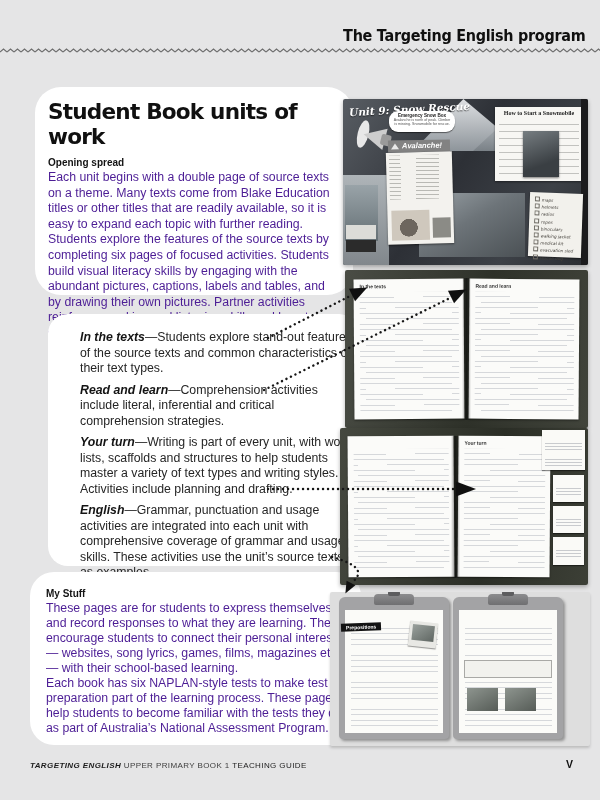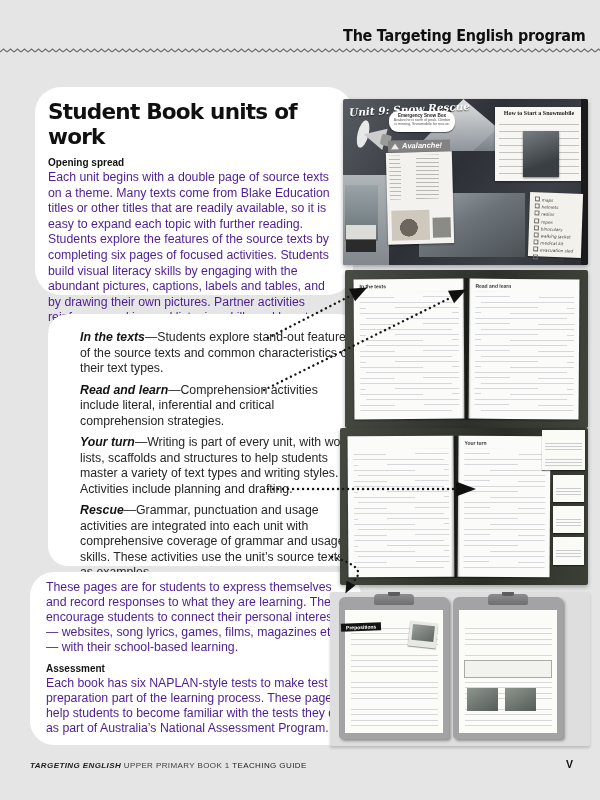--- a/index.html
+++ b/index.html
@@ -155,7 +155,7 @@
   <p class="feature"><b>In the texts</b><span>—Students explore stand-out features of the source texts and common characteristics of their text types.</span></p>
   <p class="feature"><b>Read and learn</b><span>—Comprehension activities include literal, inferential and critical comprehension strategies.</span></p>
   <p class="feature"><b>Your turn</b><span>—Writing is part of every unit, with word lists, scaffolds and structures to help students master a variety of text types and writing styles. Activities include planning and drafting.</span></p>
-  <p class="feature"><b>Rescue</b><span>—Grammar, punctuation and usage activities are integrated into each unit with comprehensive coverage of grammar and usage skills. These activities use the unit’s source texts as examples.</span></p>
+  <p class="feature"><b>English</b><span>—Grammar, punctuation and usage activities are integrated into each unit with comprehensive coverage of grammar and usage skills. These activities use the unit’s source texts as examples.</span></p>
 </div>
 
 <div class="panel p3">

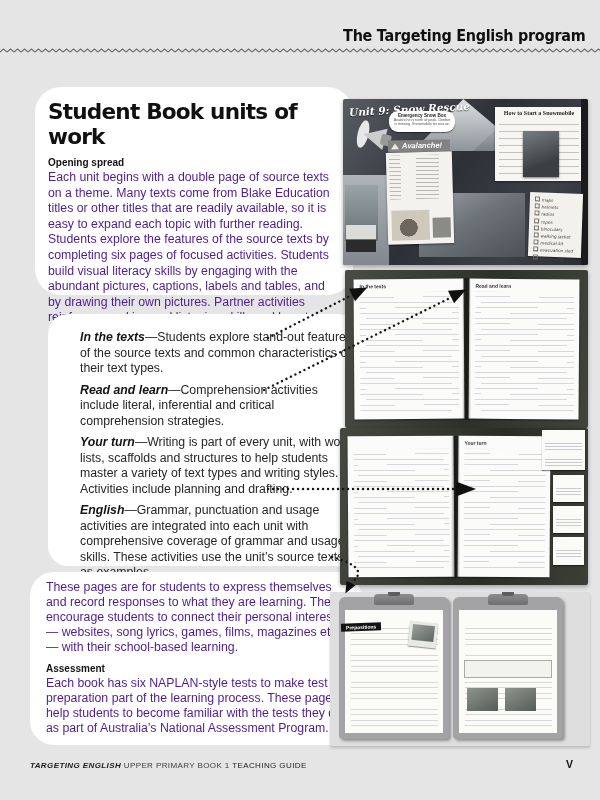--- a/index.html
+++ b/index.html
@@ -159,6 +159,7 @@
 </div>
 
 <div class="panel p3">
+  <h2>My Stuff</h2>
   <p class="body">These pages are for students to express themselves and record responses to what they are learning. They encourage students to connect their personal interests — websites, song lyrics, games, films, magazines etc. — with their school-based learning.</p>
   <h2>Assessment</h2>
   <p class="body">Each book has six NAPLAN-style tests to make test preparation part of the learning process. These pages help students to become familiar with the tests they do as part of Australia’s National Assessment Program.</p>

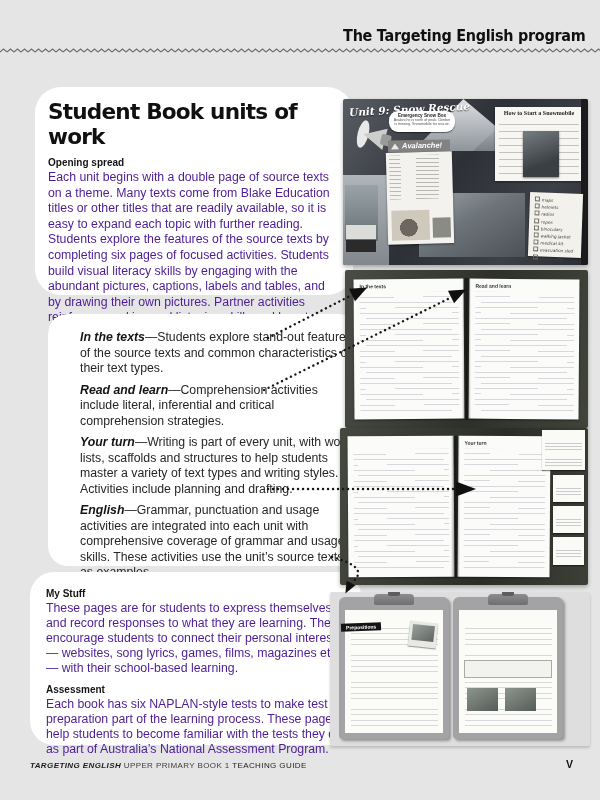--- a/index.html
+++ b/index.html
@@ -161,7 +161,6 @@
 <div class="panel p3">
   <h2>My Stuff</h2>
   <p class="body">These pages are for students to express themselves and record responses to what they are learning. They encourage students to connect their personal interests — websites, song lyrics, games, films, magazines etc. — with their school-based learning.</p>
-  <h2>Assessment</h2>
   <p class="body">Each book has six NAPLAN-style tests to make test preparation part of the learning process. These pages help students to become familiar with the tests they do as part of Australia’s National Assessment Program.</p>
 </div>
 

